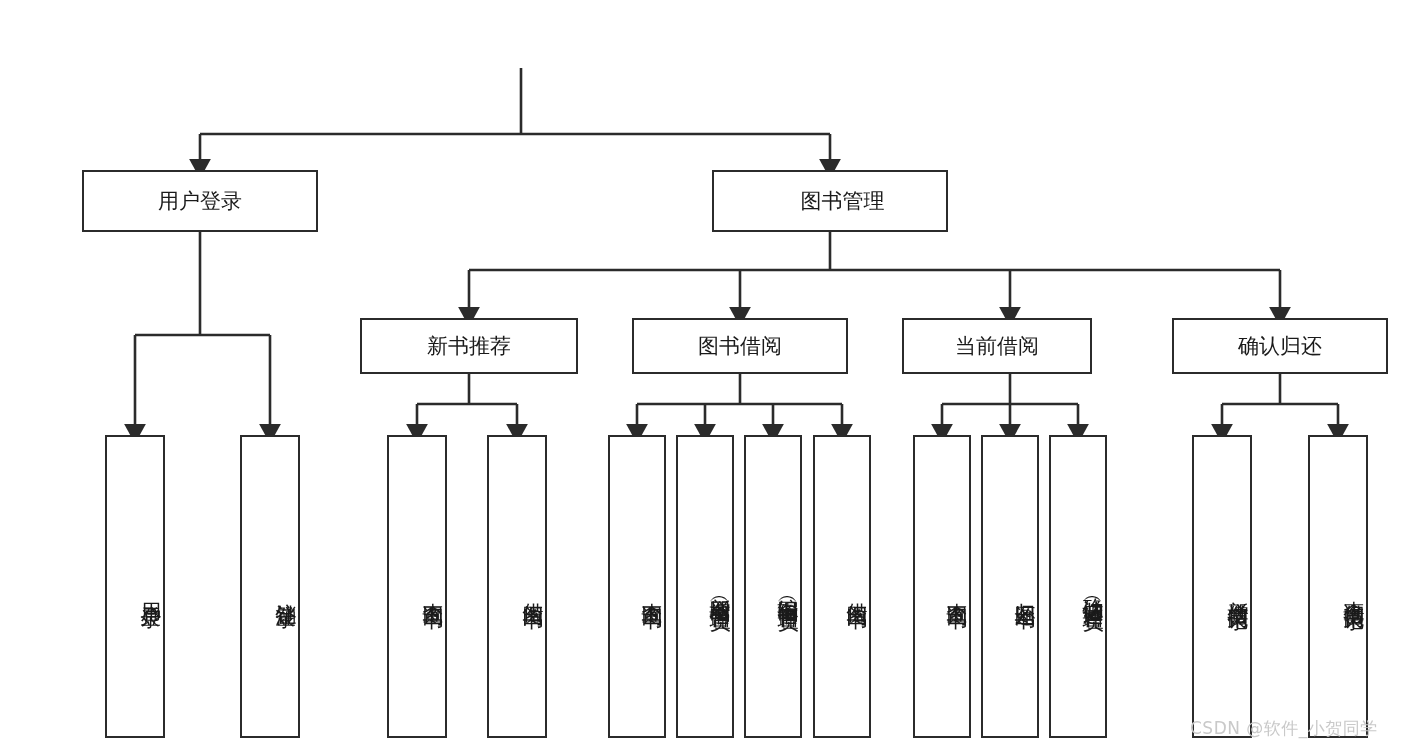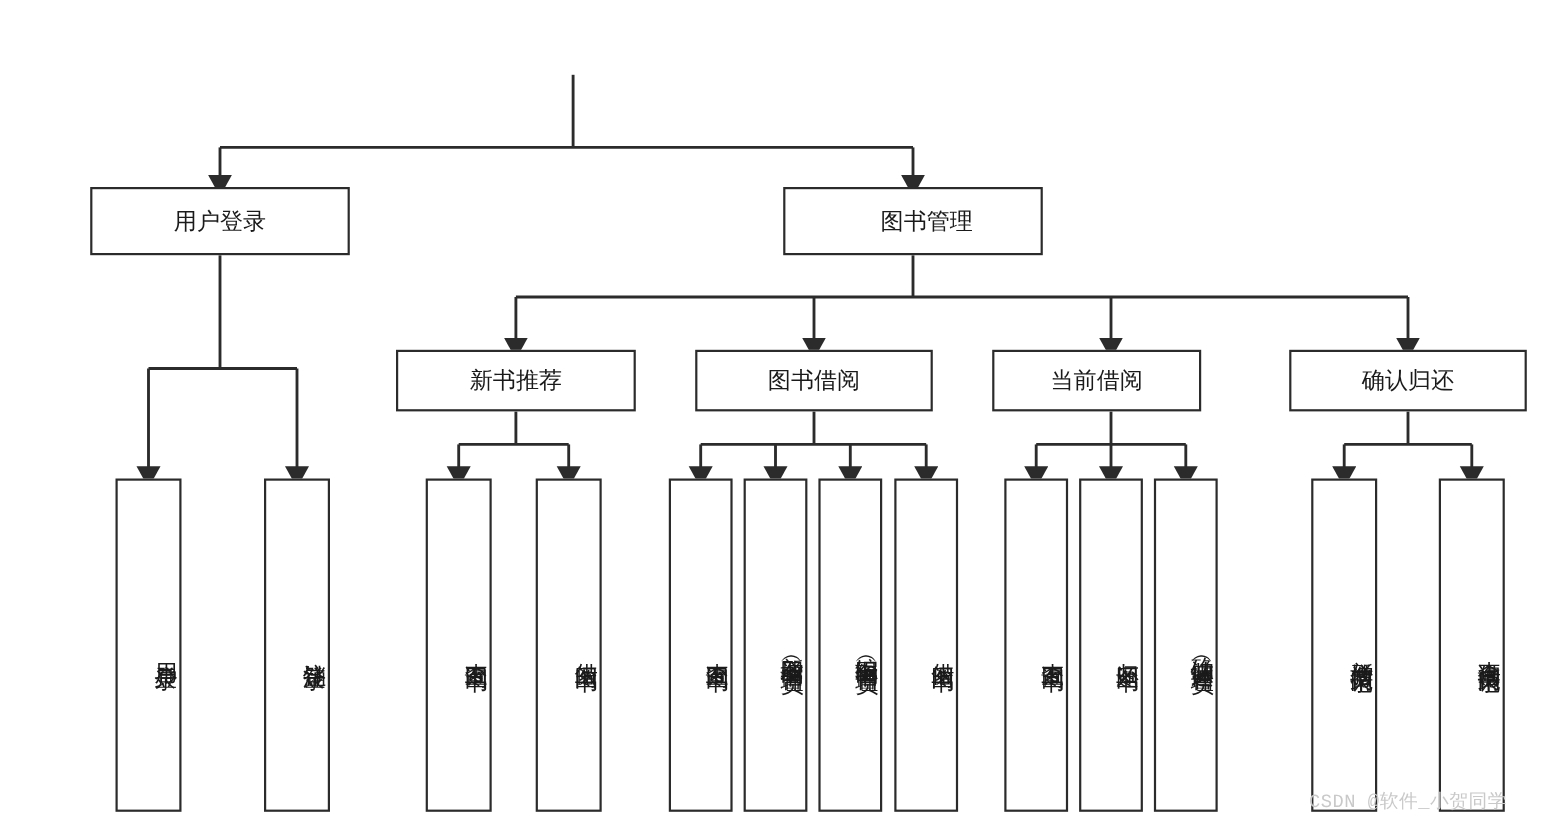--- a/index.html
+++ b/index.html
@@ -187,7 +187,7 @@
     <span class="txt">查询借阅记录</span>
   </div>
 
-  <div class="watermark" style="left:1190px; top:717px;font-family:Liberation Mono, monospace;">CSDN @软件_小贺同学</div>
+  <div class="watermark" style="left:1190px; top:717px;">CSDN @软件_小贺同学</div>
 
 </div>
 

